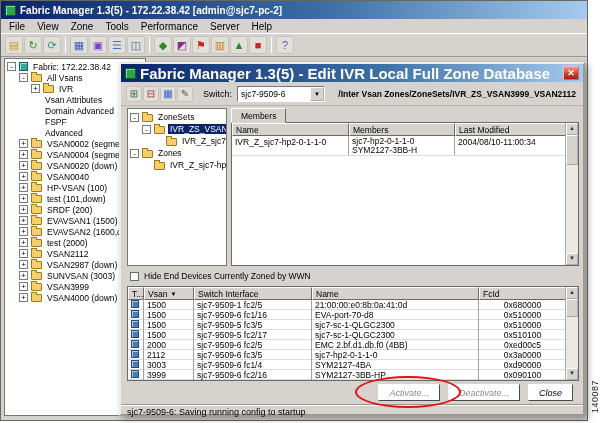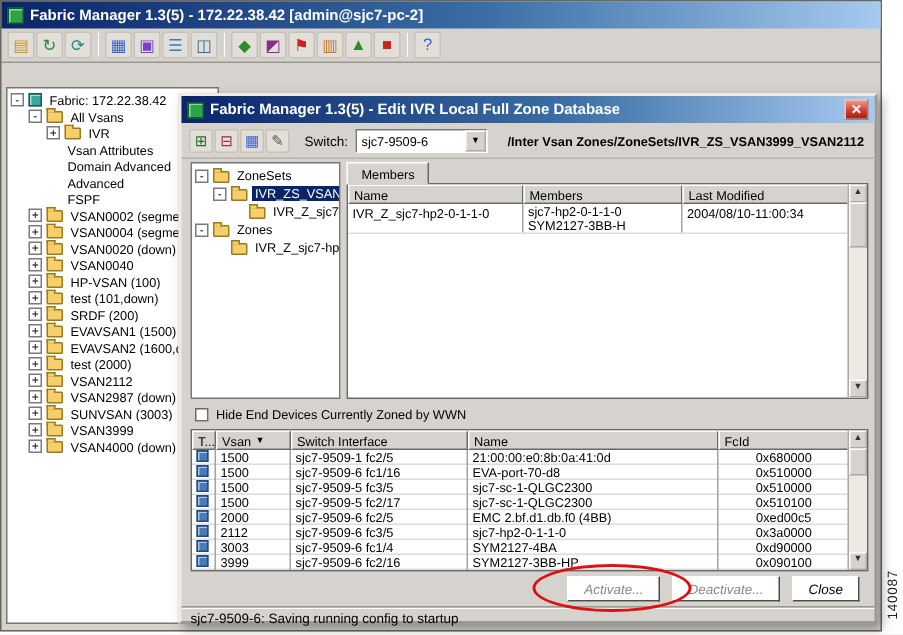--- a/index.html
+++ b/index.html
@@ -130,6 +130,22 @@
       <span>Fabric Manager 1.3(5) - 172.22.38.42 [admin@sjc7-pc-2]</span>
     </div>
 
+    <div class="menubar">
+
+        <span class="menu-item">File</span>
+
+        <span class="menu-item">View</span>
+
+        <span class="menu-item">Zone</span>
+
+        <span class="menu-item">Tools</span>
+
+        <span class="menu-item">Performance</span>
+
+        <span class="menu-item">Server</span>
+
+        <span class="menu-item">Help</span>
+      </div>
 
     <div class="toolbar">
       <span class="tbgroup">

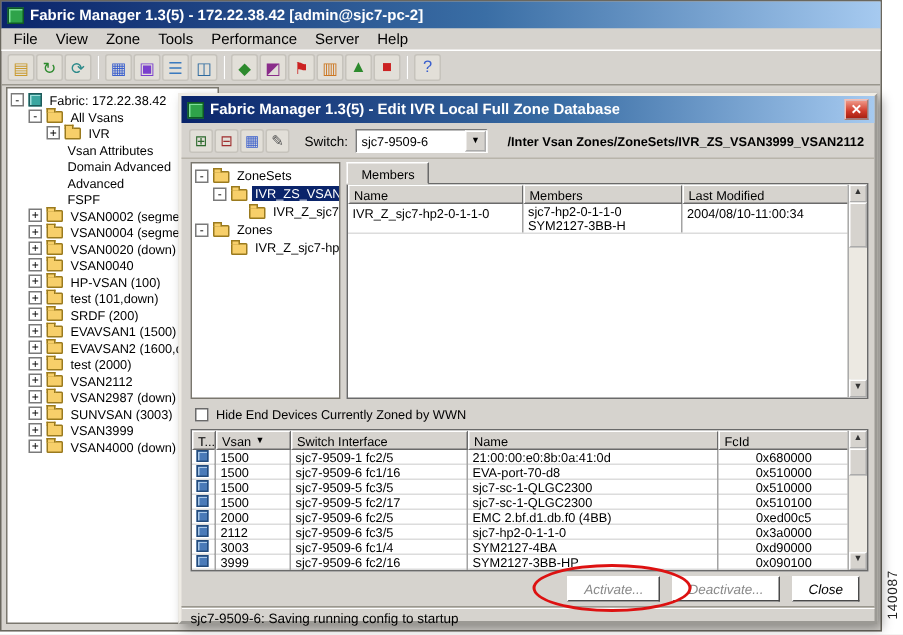--- a/index.html
+++ b/index.html
@@ -48,7 +48,7 @@
   #dialog { position: absolute; left: 119px; top: 62px; width: 466px; height: 354px;
     background: #d6d3ce; border: 2px outset #efece5; box-shadow: 3px 3px 7px rgba(0,0,0,.35); }
   .dlg-titlebar { height: 18px; }
-  .dlg-title-text { overflow: hidden; white-space: nowrap; font-size: 10px; }
+  .dlg-title-text { overflow: hidden; white-space: nowrap; font-size: 15px; }
   .dlg-close { margin-left: auto; width: 16px; height: 14px; flex: none;
     background: linear-gradient(#f09a8a, #cf3a2a 60%, #a51f10);
     border: 1px outset #f5c0b5; color: #fff; font-size: 9px; font-weight: bold;

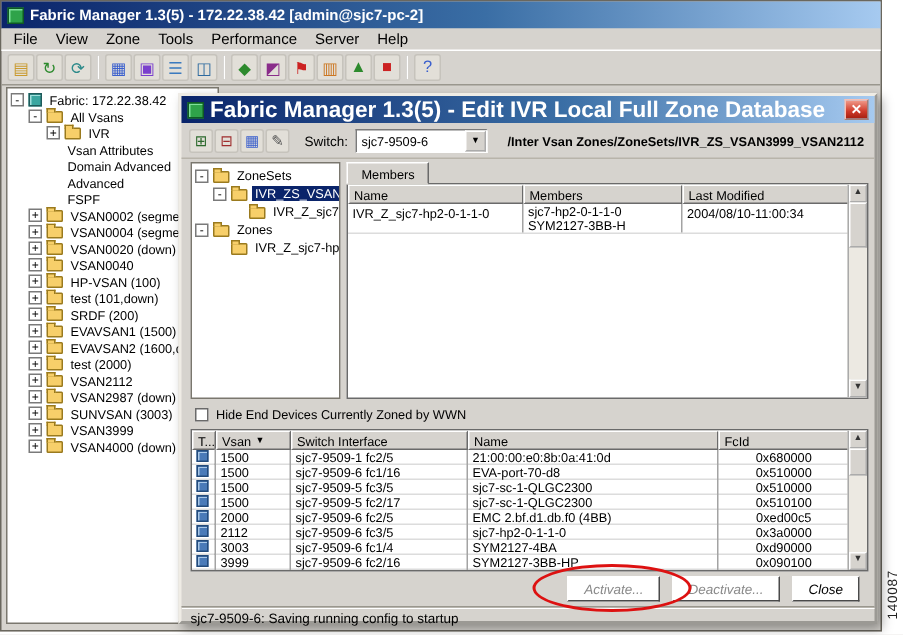--- a/index.html
+++ b/index.html
@@ -214,13 +214,13 @@
         <div class="titem ind2">
           <span class="exp"></span>
 
+          <span class="tlabel">FSPF</span>
+        </div>
+
+        <div class="titem ind2">
+          <span class="exp"></span>
+
           <span class="tlabel">Advanced</span>
-        </div>
-
-        <div class="titem ind2">
-          <span class="exp"></span>
-
-          <span class="tlabel">FSPF</span>
         </div>
 
         <div class="titem ind1">

